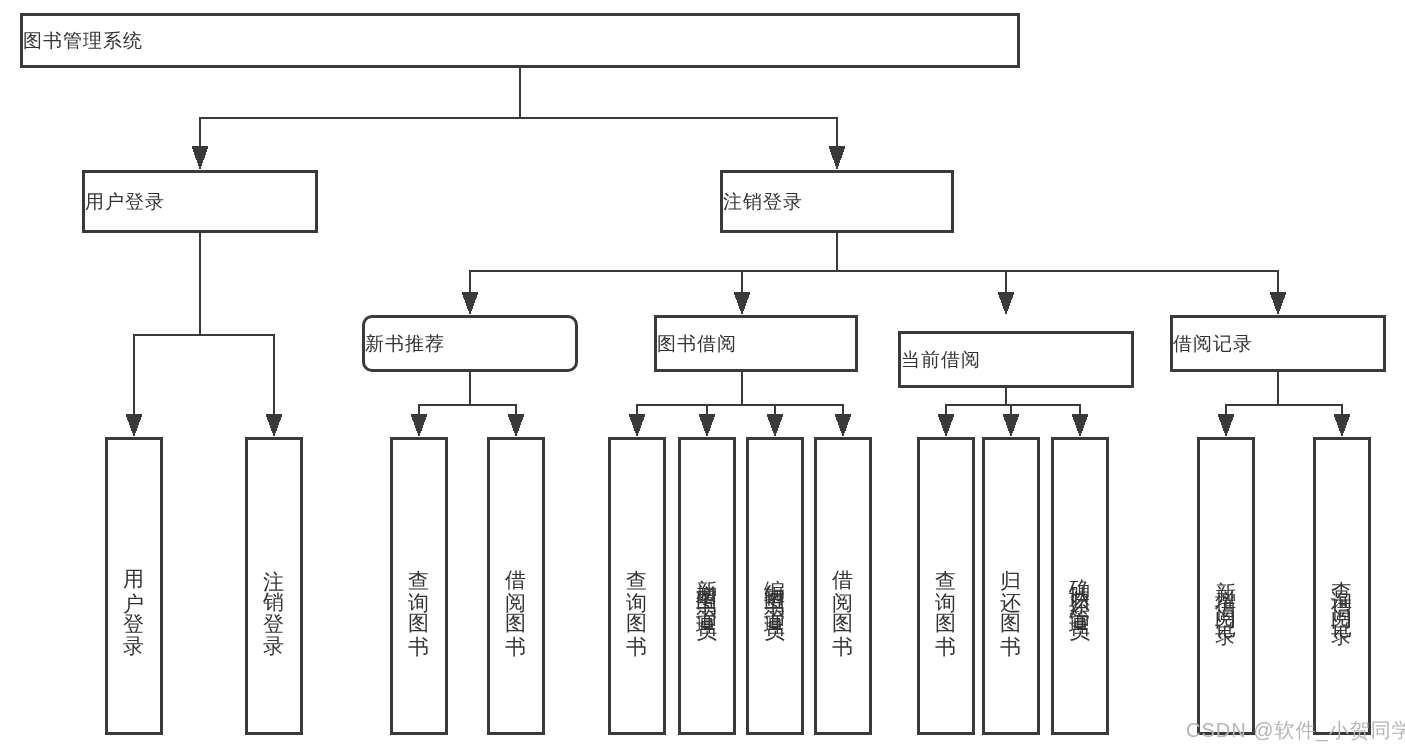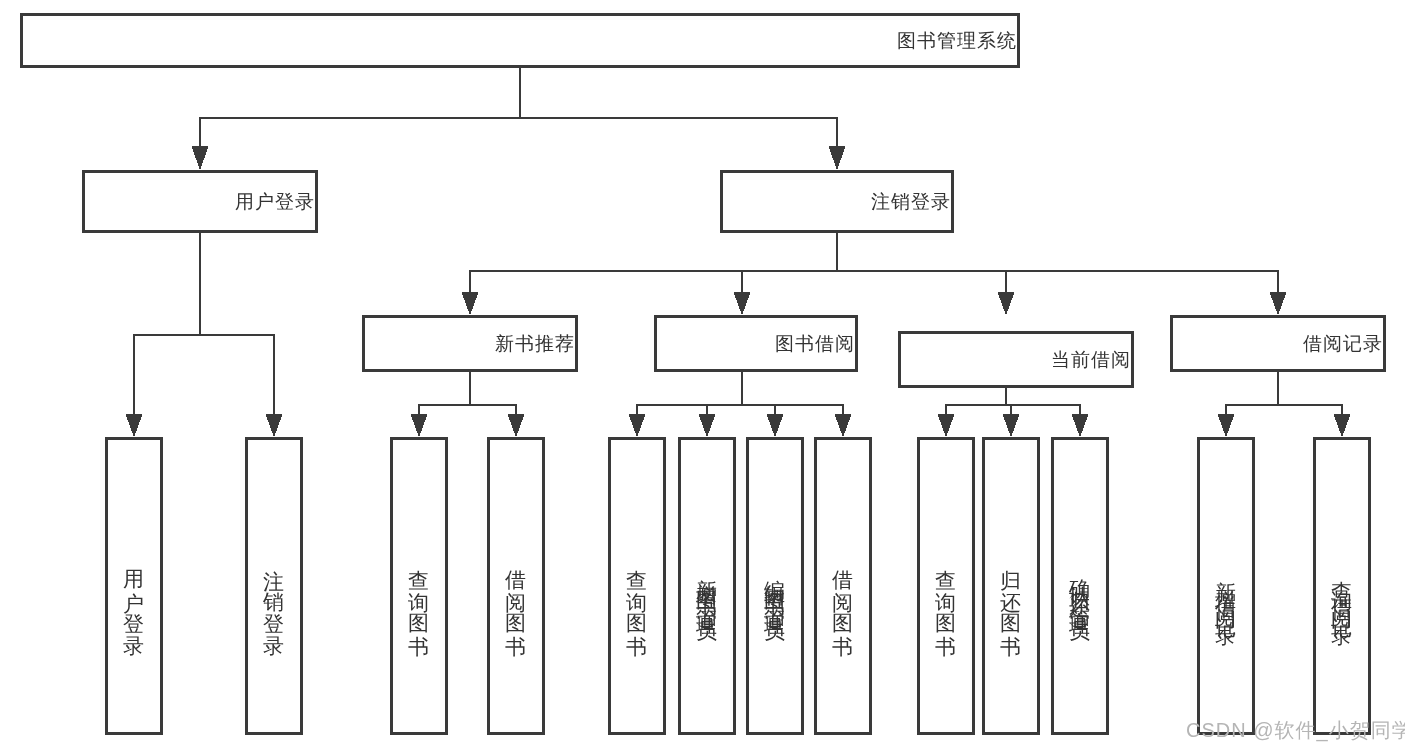--- a/index.html
+++ b/index.html
@@ -12,7 +12,7 @@
   svg.connectors polygon{fill:#3a3a3a;stroke:#3a3a3a;stroke-width:1;}
   .node{
     position:absolute;box-sizing:border-box;background:#ffffff;
-    border:3px solid #3a3a3a;display:flex;align-items:center;justify-content:flex-end;
+    border:3px solid #3a3a3a;display:flex;align-items:center;justify-content:flex-start;
     font-size:19px;letter-spacing:1px;white-space:nowrap;
   }
   .leaf{

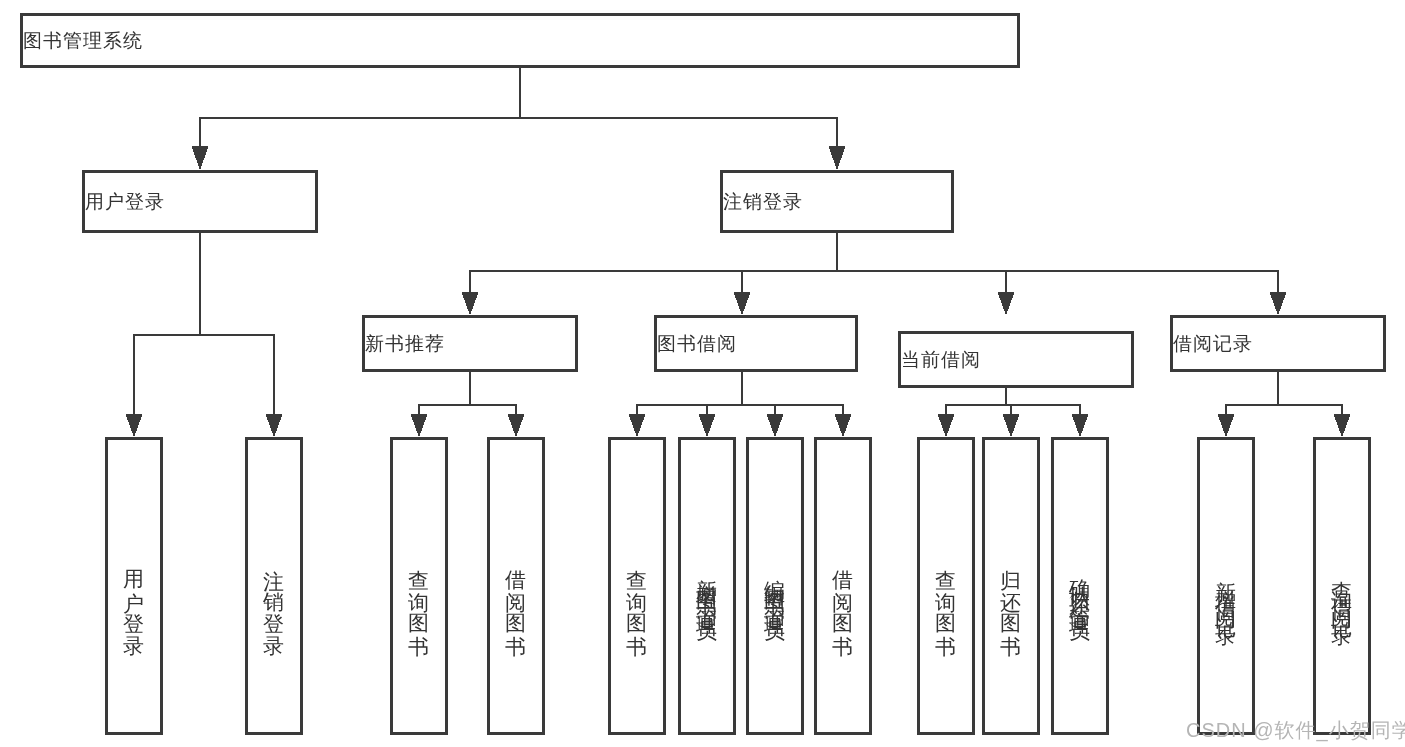--- a/index.html
+++ b/index.html
@@ -35,7 +35,7 @@
   .n-root{left:20px;top:13px;width:1000px;height:55px;}
   .n-l2a{left:82px;top:170px;width:236px;height:63px;}
   .n-l2b{left:720px;top:170px;width:234px;height:63px;}
-  .n-l3a{left:362px;top:315px;width:216px;height:57px;}
+  .n-l3a{left:362px;top:315px;width:216px;height:57px;border-radius:10px;}
   .n-l3b{left:634px;top:315px;width:204px;height:57px;margin-left:20px;}
   .n-l3c{left:898px;top:331px;width:236px;height:57px;}
   .n-l3d{left:1170px;top:315px;width:216px;height:57px;}

